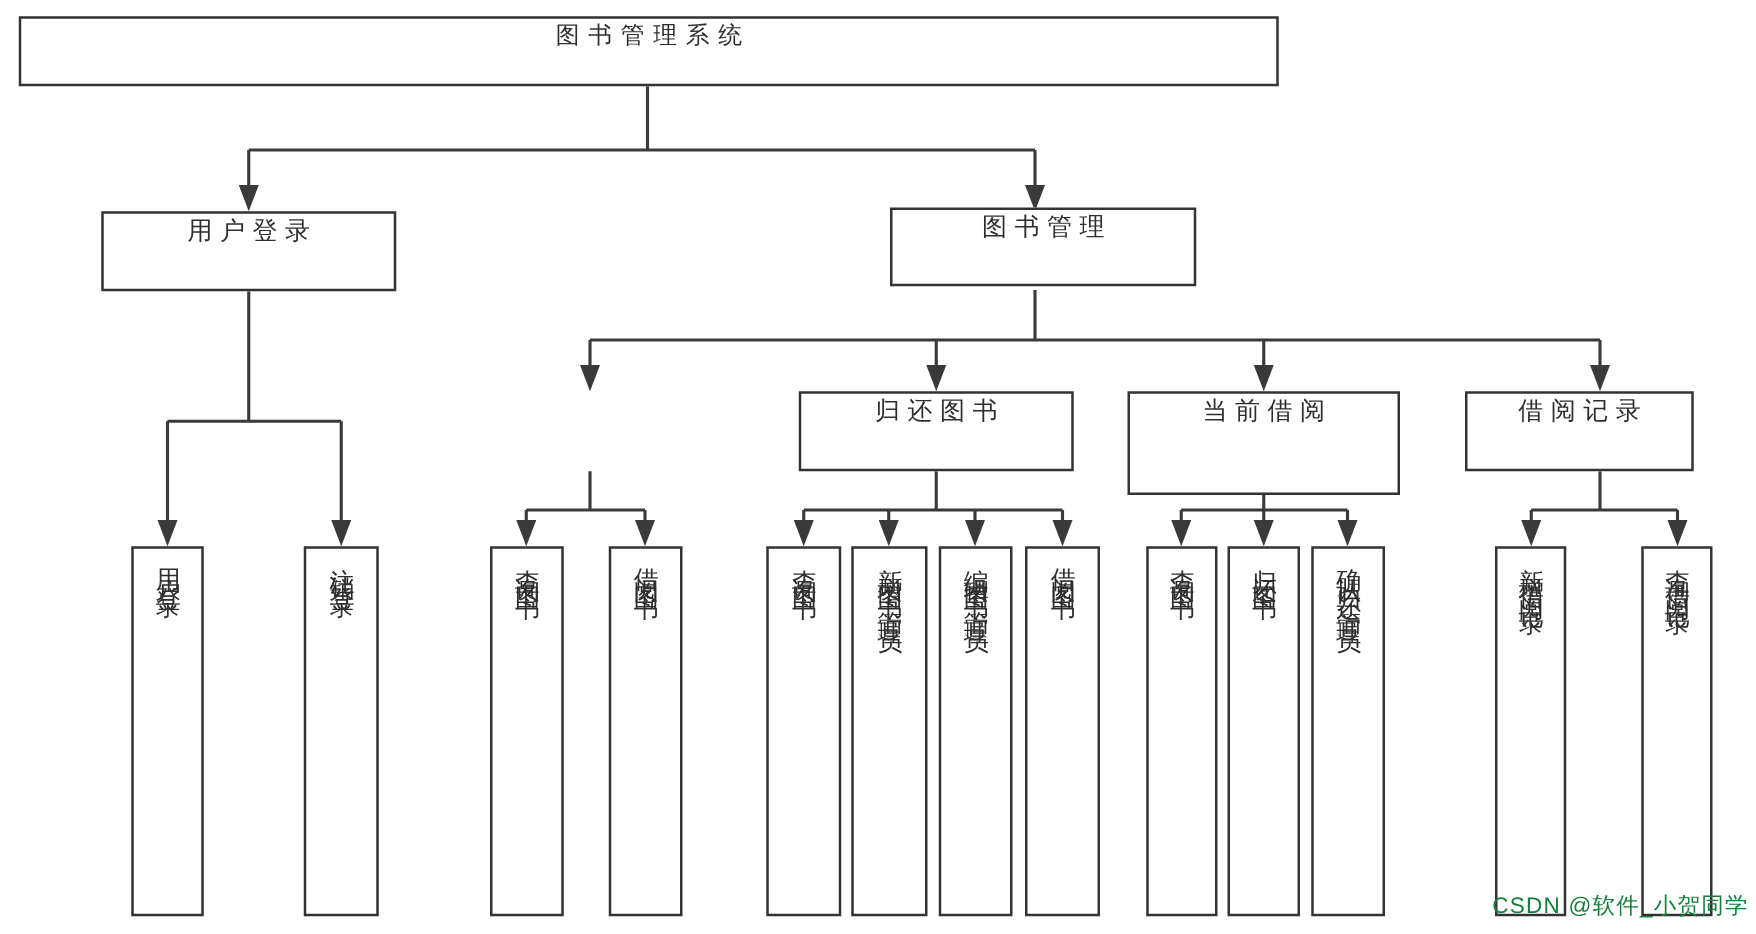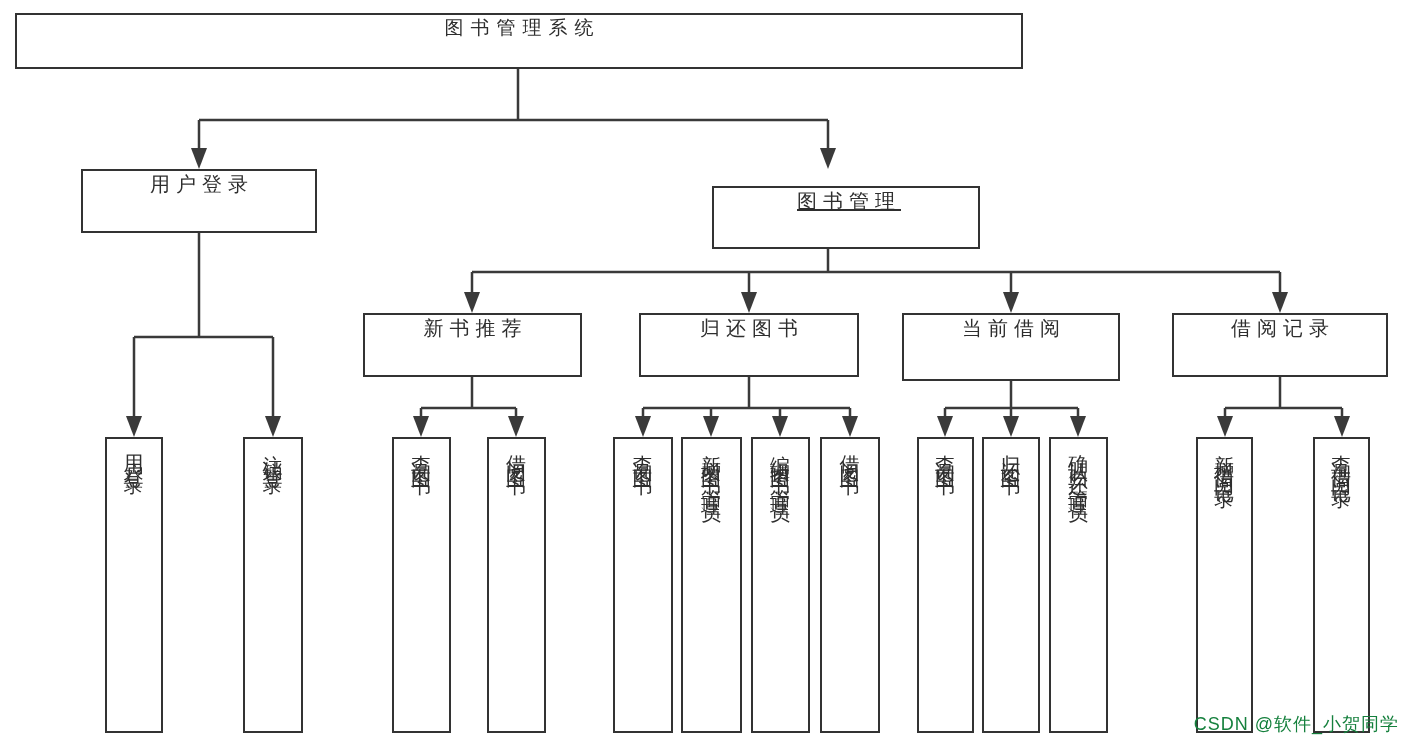--- a/index.html
+++ b/index.html
@@ -69,7 +69,7 @@
   <div class="box hbox" style="left:81px;top:169px;width:236px;height:64px;">
     <span>用户登录</span>
   </div>
-  <div class="box hbox" style="left:712px;top:186px;width:268px;height:63px;text-decoration:underline;">
+  <div class="box hbox" style="left:712px;top:166px;width:245px;height:63px;">
     <span>图书管理</span>
   </div>
 

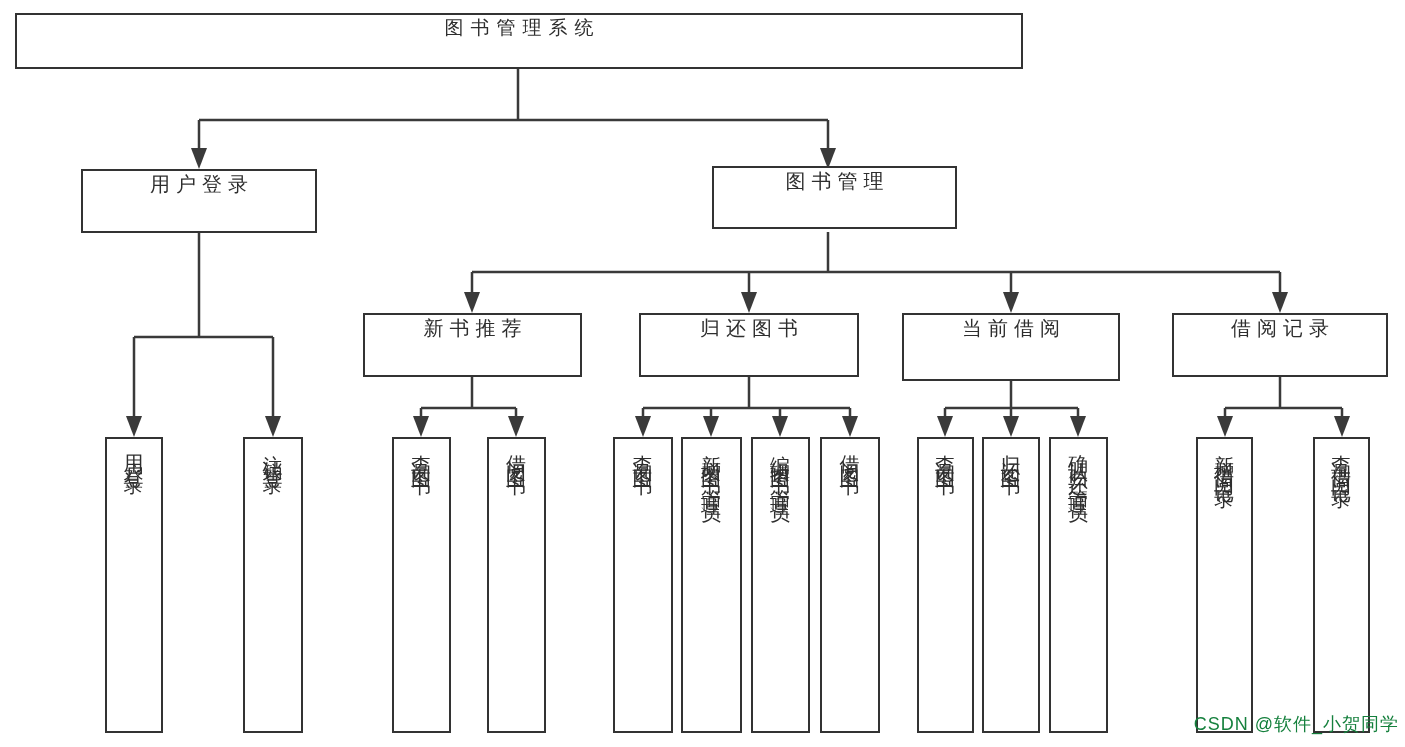--- a/index.html
+++ b/index.html
@@ -73,9 +73,6 @@
     <span>图书管理</span>
   </div>
 
-  <div class="box hbox" style="left:363px;top:313px;width:219px;height:64px;">
-    <span>新书推荐</span>
-  </div>
   <div class="box hbox" style="left:639px;top:313px;width:220px;height:64px;">
     <span>归还图书</span>
   </div>

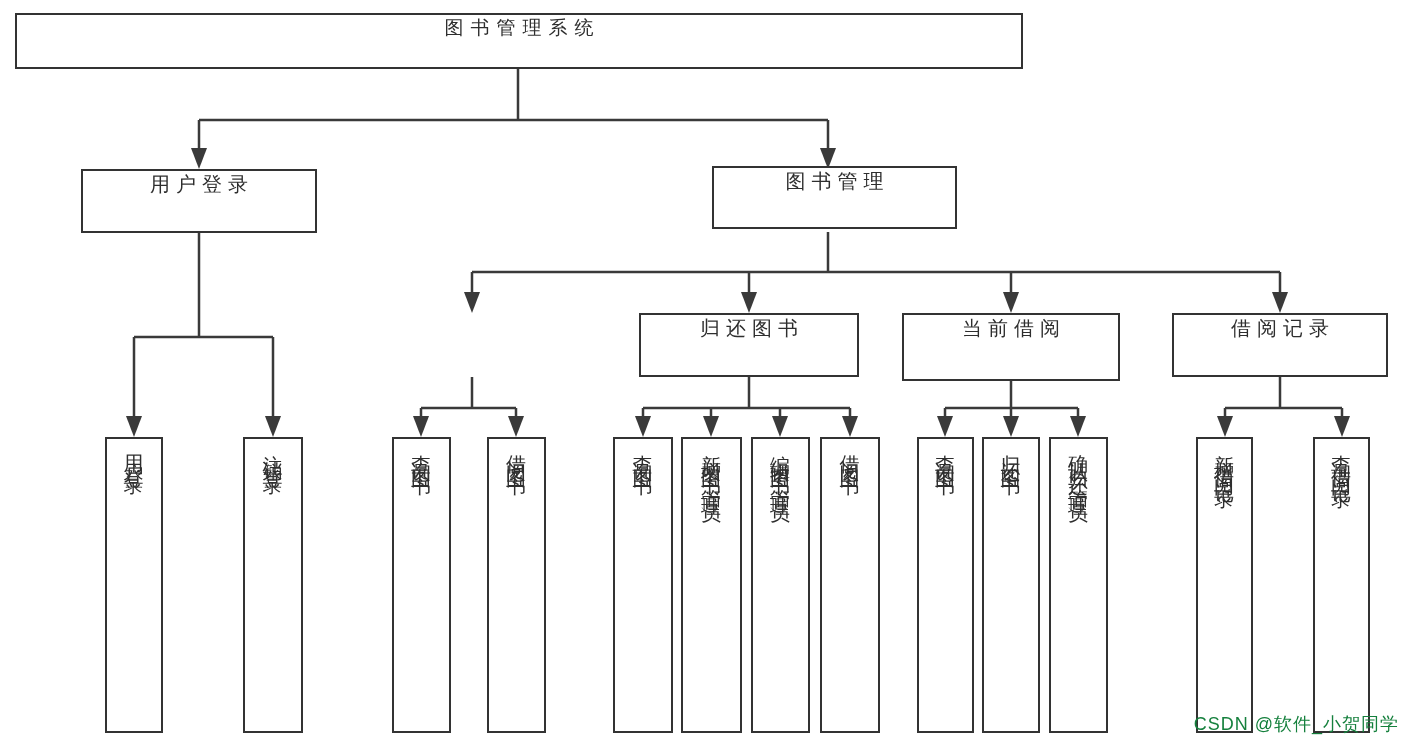--- a/index.html
+++ b/index.html
@@ -76,7 +76,7 @@
   <div class="box hbox" style="left:639px;top:313px;width:220px;height:64px;">
     <span>归还图书</span>
   </div>
-  <div class="box hbox" style="left:902px;top:313px;width:218px;height:68px;">
+  <div class="box hbox" style="left:902px;top:313px;width:218px;height:83px;">
     <span>当前借阅</span>
   </div>
   <div class="box hbox" style="left:1172px;top:313px;width:216px;height:64px;">

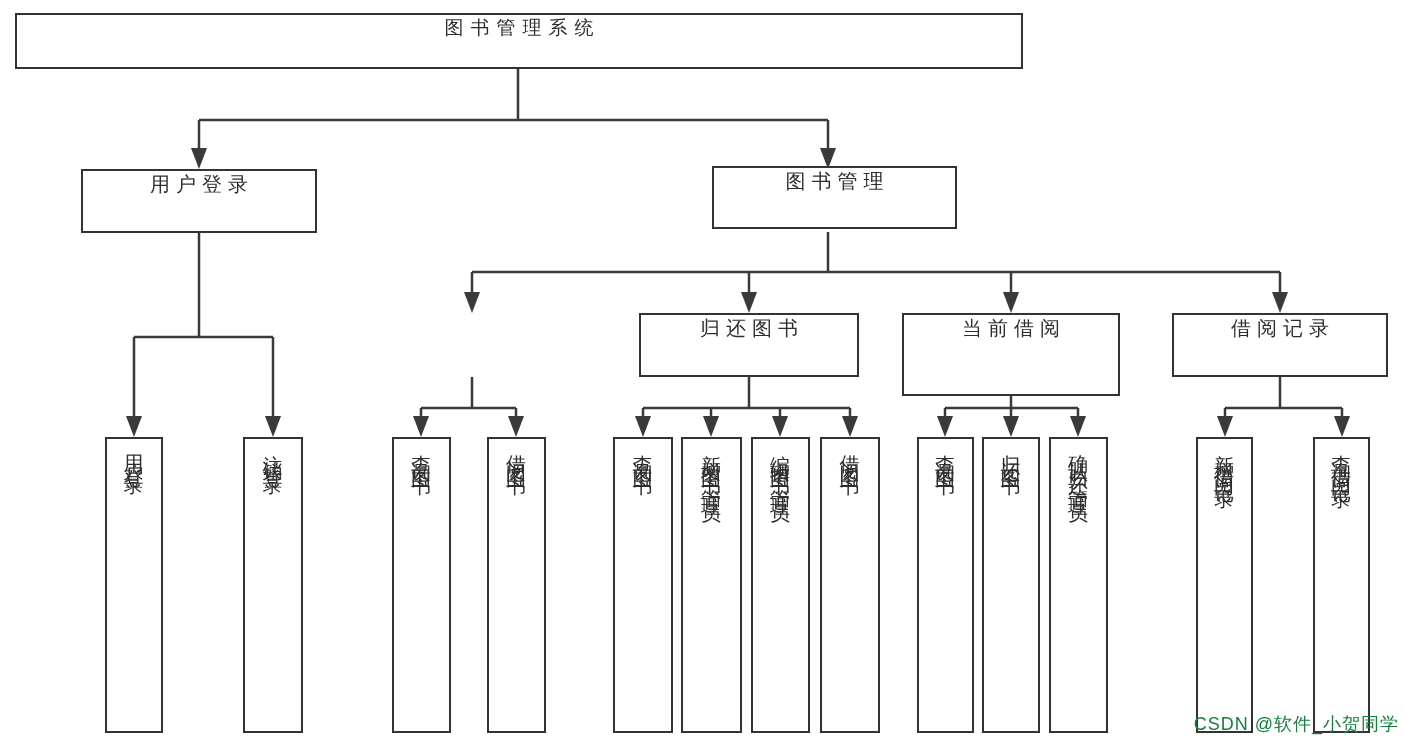--- a/index.html
+++ b/index.html
@@ -79,7 +79,7 @@
   <div class="box hbox" style="left:902px;top:313px;width:218px;height:83px;">
     <span>当前借阅</span>
   </div>
-  <div class="box hbox" style="left:1172px;top:313px;width:216px;height:64px;">
+  <div class="box hbox" style="left:1172px;top:313px;width:183px;height:64px;">
     <span>借阅记录</span>
   </div>
 

